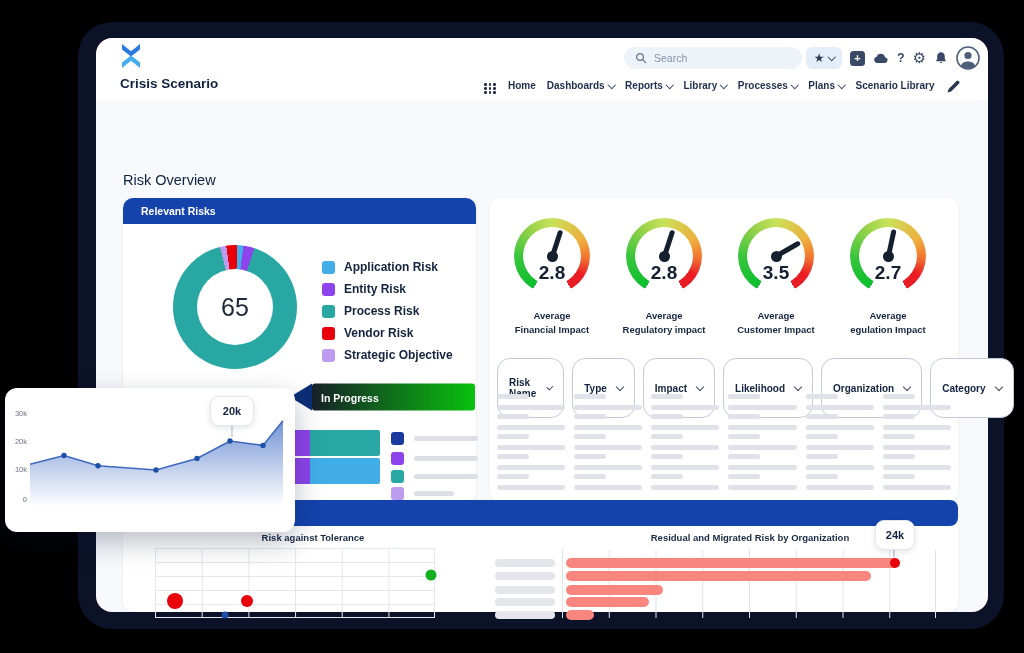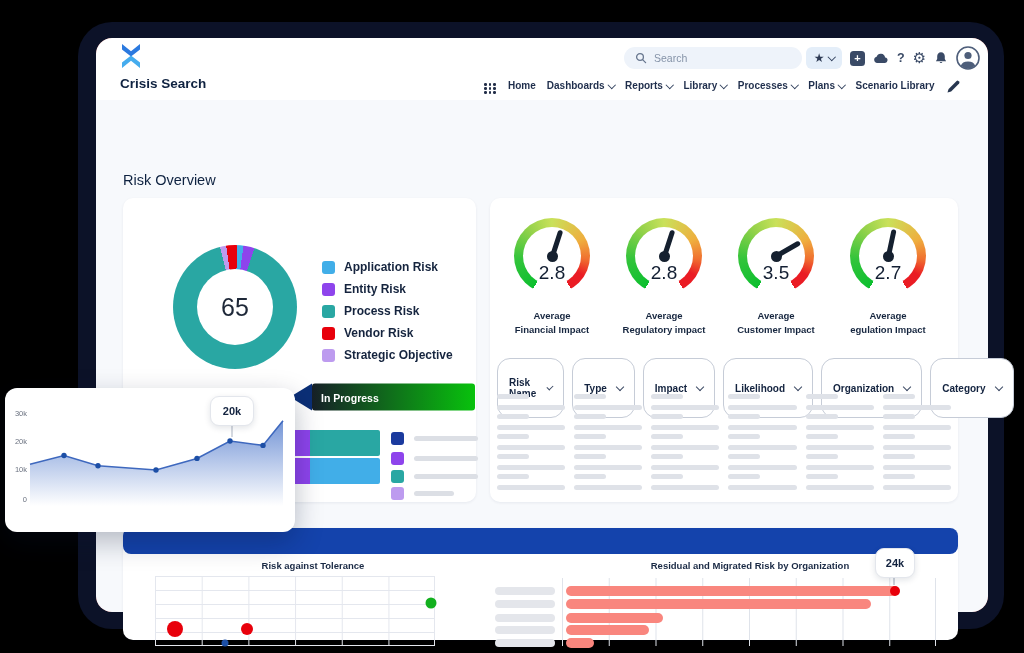--- a/index.html
+++ b/index.html
@@ -172,7 +172,7 @@
           </svg>
         </div>
       </div>
-      <div class="appname">Crisis Search</div>
+      <div class="appname">Crisis Scenario</div>
       <div class="waffle">
         <i></i>
           <i></i>

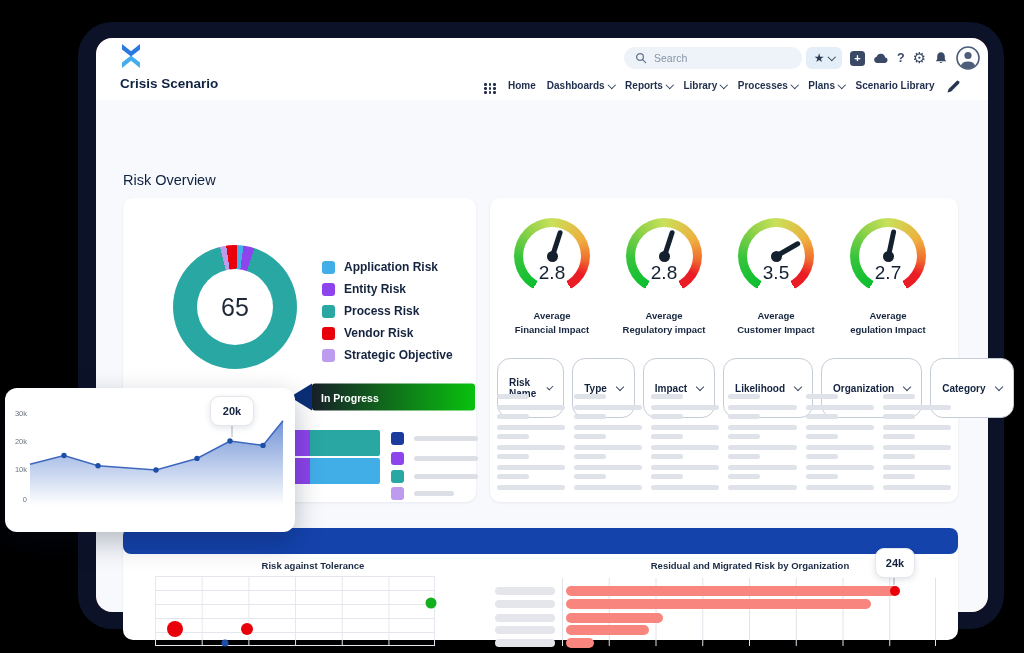--- a/index.html
+++ b/index.html
@@ -221,6 +221,7 @@
       <div class="page-title">Risk Overview</div>
 
       <div class="panel left-panel" id="left-body">
+        <div class="panel-header">Relevant Risks</div>
         <div class="donut" id="donut" style="background: conic-gradient(from -14deg, rgb(189, 155, 239) 0%, rgb(189, 155, 239) 1.6%, rgb(232, 0, 11) 1.6%, rgb(232, 0, 11) 4.5%, rgb(65, 174, 232) 4.5%, rgb(65, 174, 232) 6.1%, rgb(142, 68, 236) 6.1%, rgb(142, 68, 236) 9%, rgb(41, 167, 163) 9%, rgb(41, 167, 163) 100%);">
           <div class="donut-center">65</div>
         </div>

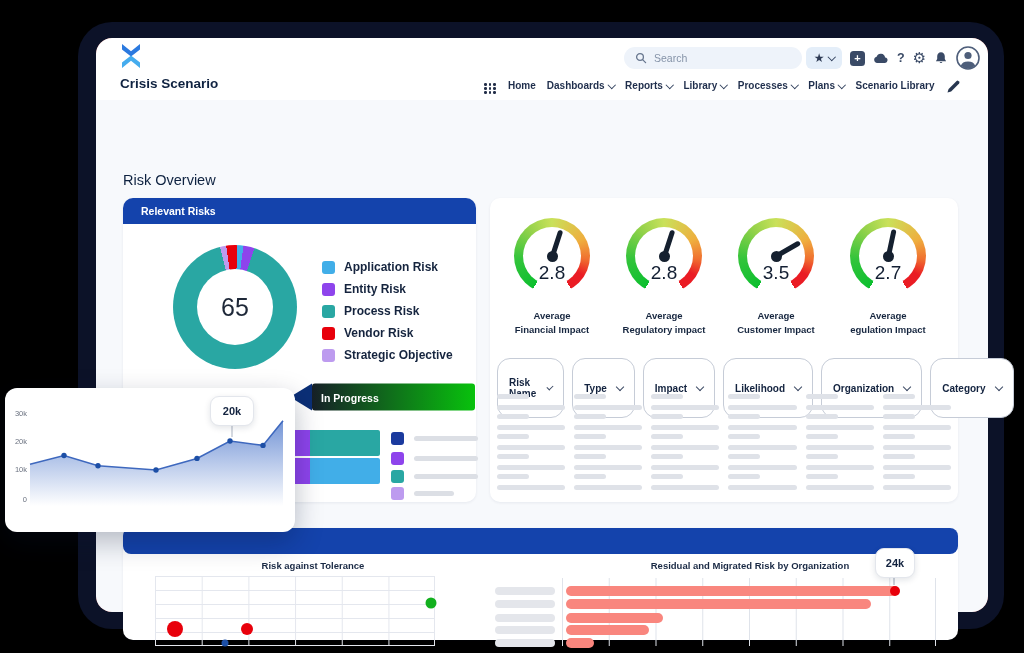--- a/index.html
+++ b/index.html
@@ -76,7 +76,7 @@
   .needle{position:absolute;left:35.5px;top:11px;width:5px;height:27px;background:#15202F;border-radius:3px;
           transform-origin:50% 100%;z-index:2;}
   .pivot{position:absolute;left:32.5px;top:32.5px;width:11px;height:11px;border-radius:50%;background:#15202F;z-index:2;}
-  .gauge-value{position:absolute;left:0;right:0;top:44px;text-align:center;font-size:19px;font-weight:normal;color:#131F33;z-index:1;}
+  .gauge-value{position:absolute;left:0;right:0;top:44px;text-align:center;font-size:19px;font-weight:bold;color:#131F33;z-index:1;}
   .gauge-label{margin-top:15px;text-align:center;font-size:9.5px;font-weight:bold;color:#16263F;line-height:14px;}
 
   

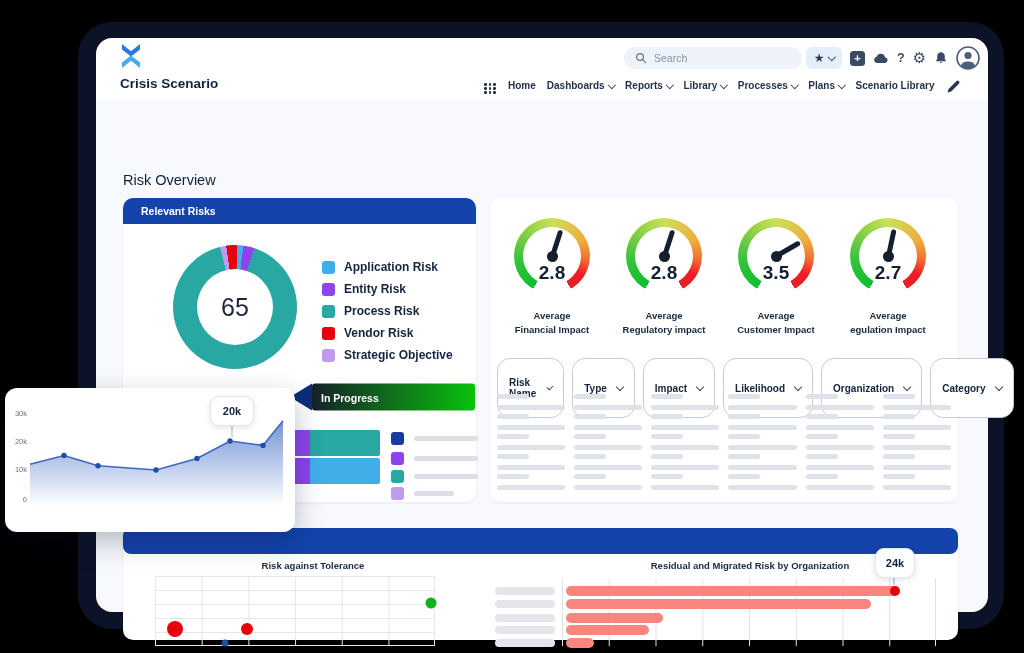--- a/index.html
+++ b/index.html
@@ -41,7 +41,7 @@
   .panel{position:absolute;background:#fff;border-radius:10px;box-shadow:0 1px 3px rgba(15,30,70,.07);}
   .left-panel{left:27px;top:98px;width:353px;height:304px;}
   .right-panel{left:394px;top:98px;width:468px;height:304px;}
-  .bottom-panel{left:27px;top:428px;width:835px;height:112px;overflow:visible;}
+  .bottom-panel{left:27px;top:400px;width:835px;height:112px;overflow:visible;}
   .panel-header{position:absolute;left:0;top:0;right:0;height:26px;background:#1443AC;border-radius:10px 10px 0 0;
                 color:#fff;font-size:10.5px;font-weight:bold;display:flex;align-items:center;padding-left:18px;box-sizing:border-box;}
 

